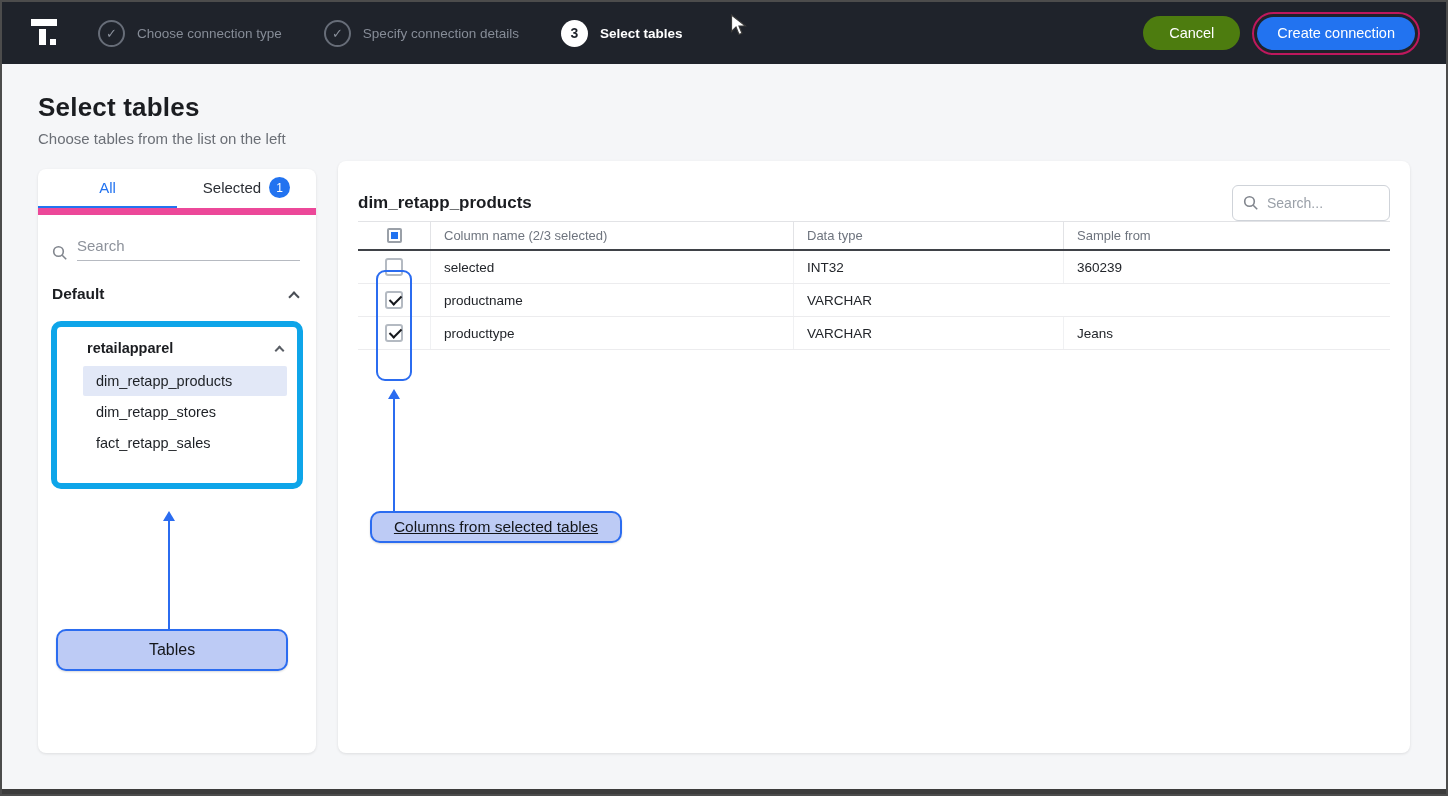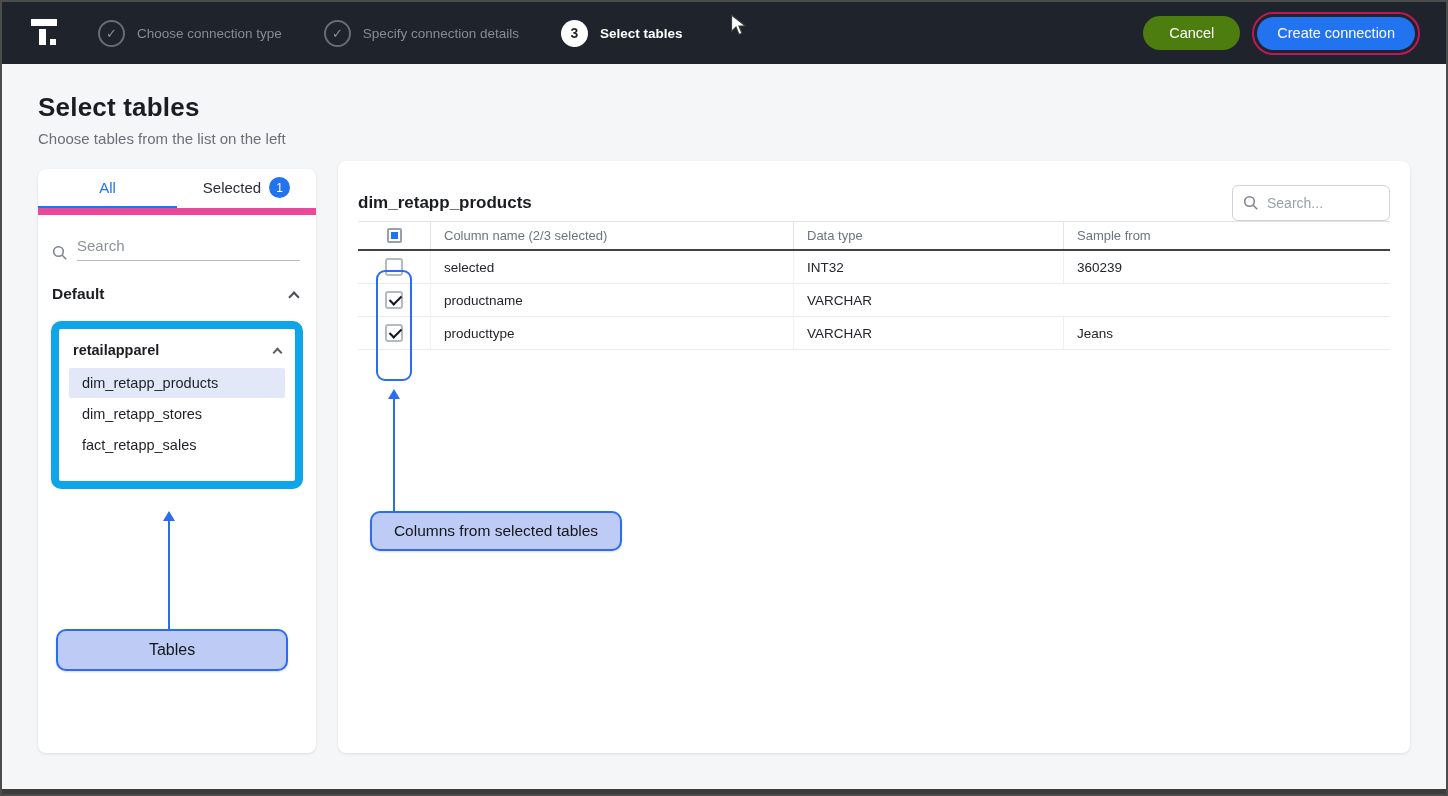--- a/index.html
+++ b/index.html
@@ -53,7 +53,7 @@
   .chev { width:8px; height:8px; border-right:2px solid #4a4e55; border-bottom:2px solid #4a4e55;
           transform:rotate(225deg); margin-top:5px; }
   .chev.sm { width:7px; height:7px; border-color:#5a5e65; }
-  .schema-box { position:relative; margin:2px 13px 0; height:168px; border:8px solid #0ea5e9; border-radius:10px; }
+  .schema-box { position:relative; margin:2px 13px 0; height:168px; border:6px solid #0ea5e9; border-radius:10px;padding-left:16px; }
   .schema-row { display:flex; align-items:center; justify-content:space-between; padding:13px 14px 9px 14px;
                 font-size:14.5px; font-weight:700; color:#1b1d21; cursor:pointer; }
   .table-item { margin:1px 10px; padding:7px 13px; font-size:14.5px; color:#1d2025; border-radius:2px; cursor:pointer; }

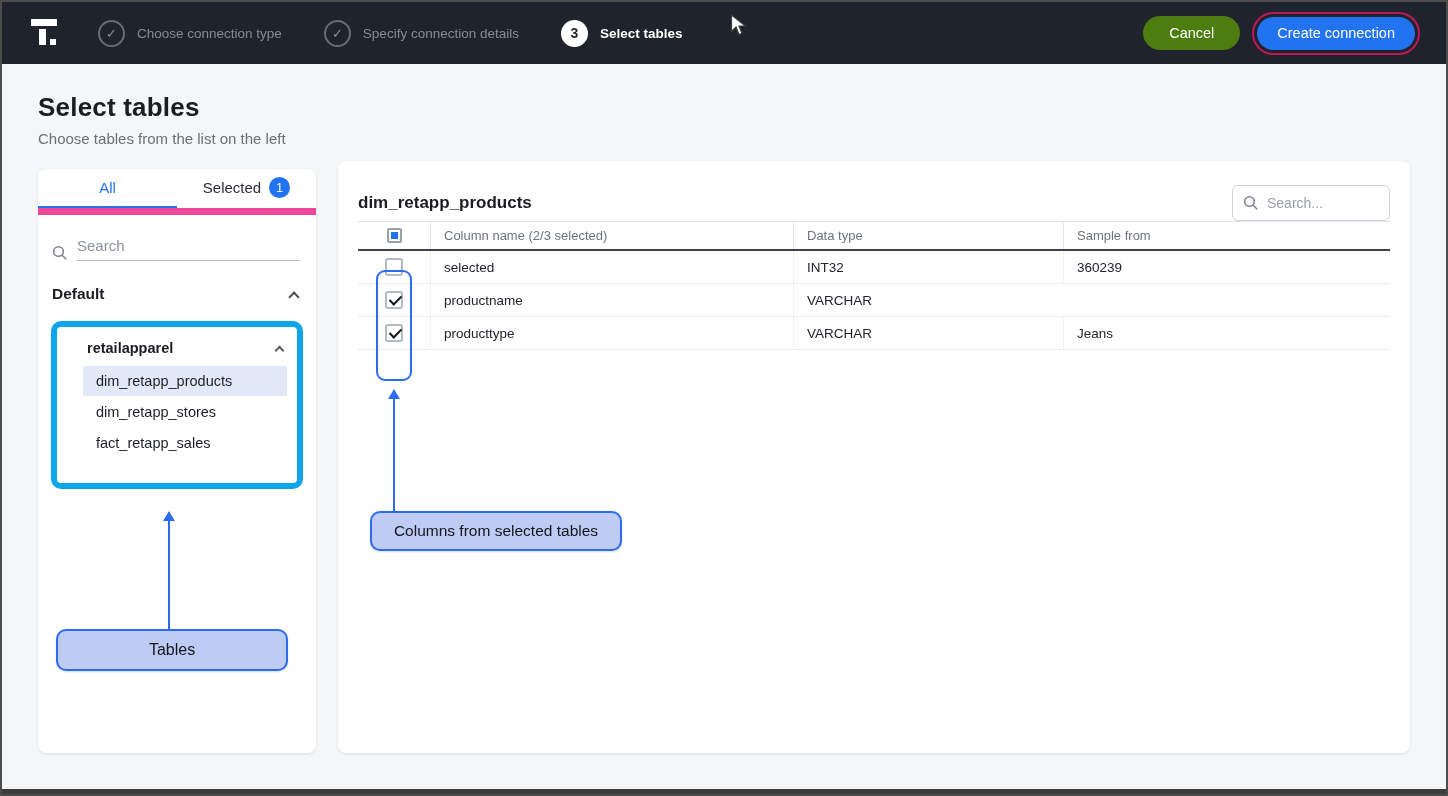--- a/index.html
+++ b/index.html
@@ -240,7 +240,7 @@
         <div class="arrow-head"></div>
         <div class="arrow-line"></div>
       </div>
-      <div class="anno-label" style="left:32px; top:350px; width:252px; height:40px; font-size:15.5px;">Columns from selected tables</div>
+      <div class="anno-label" style="left:32px; top:350px; width:252px; height:32px; font-size:15.5px;text-decoration:underline;">Columns from selected tables</div>
     </div>
 
   </div>

